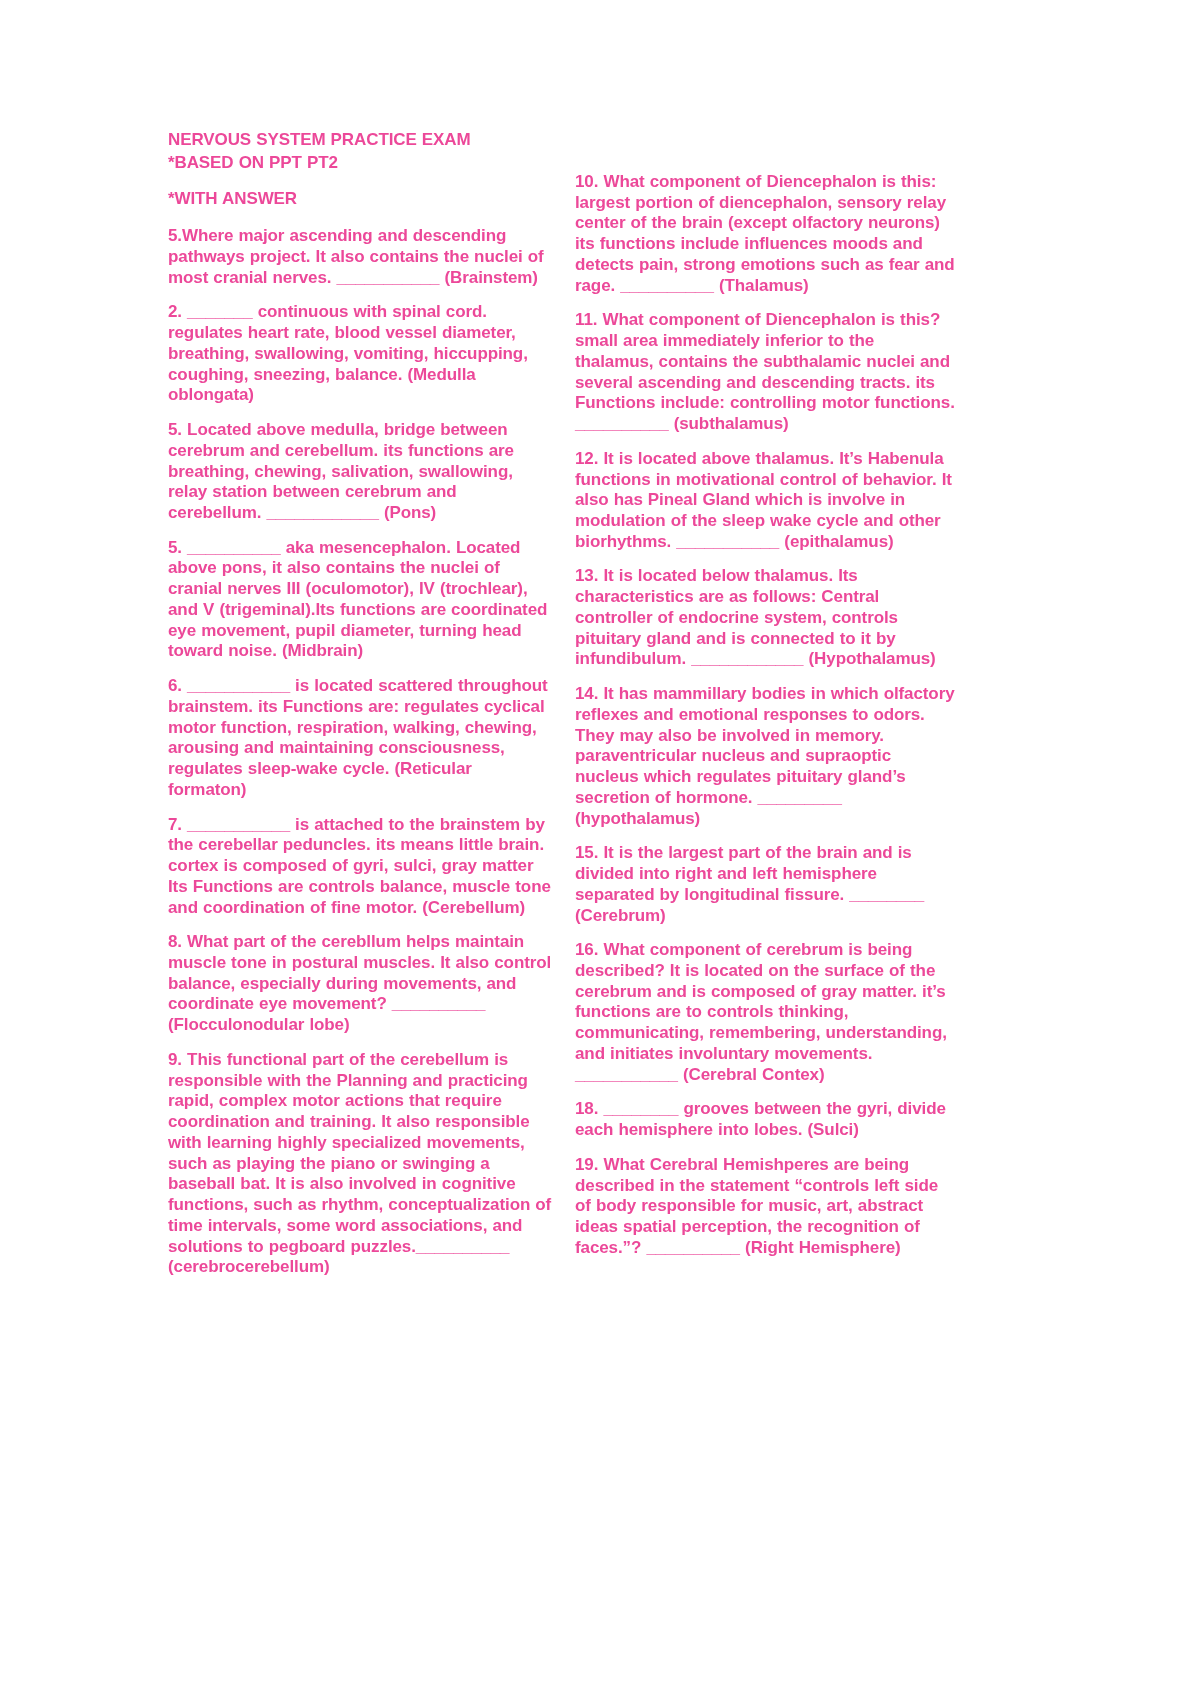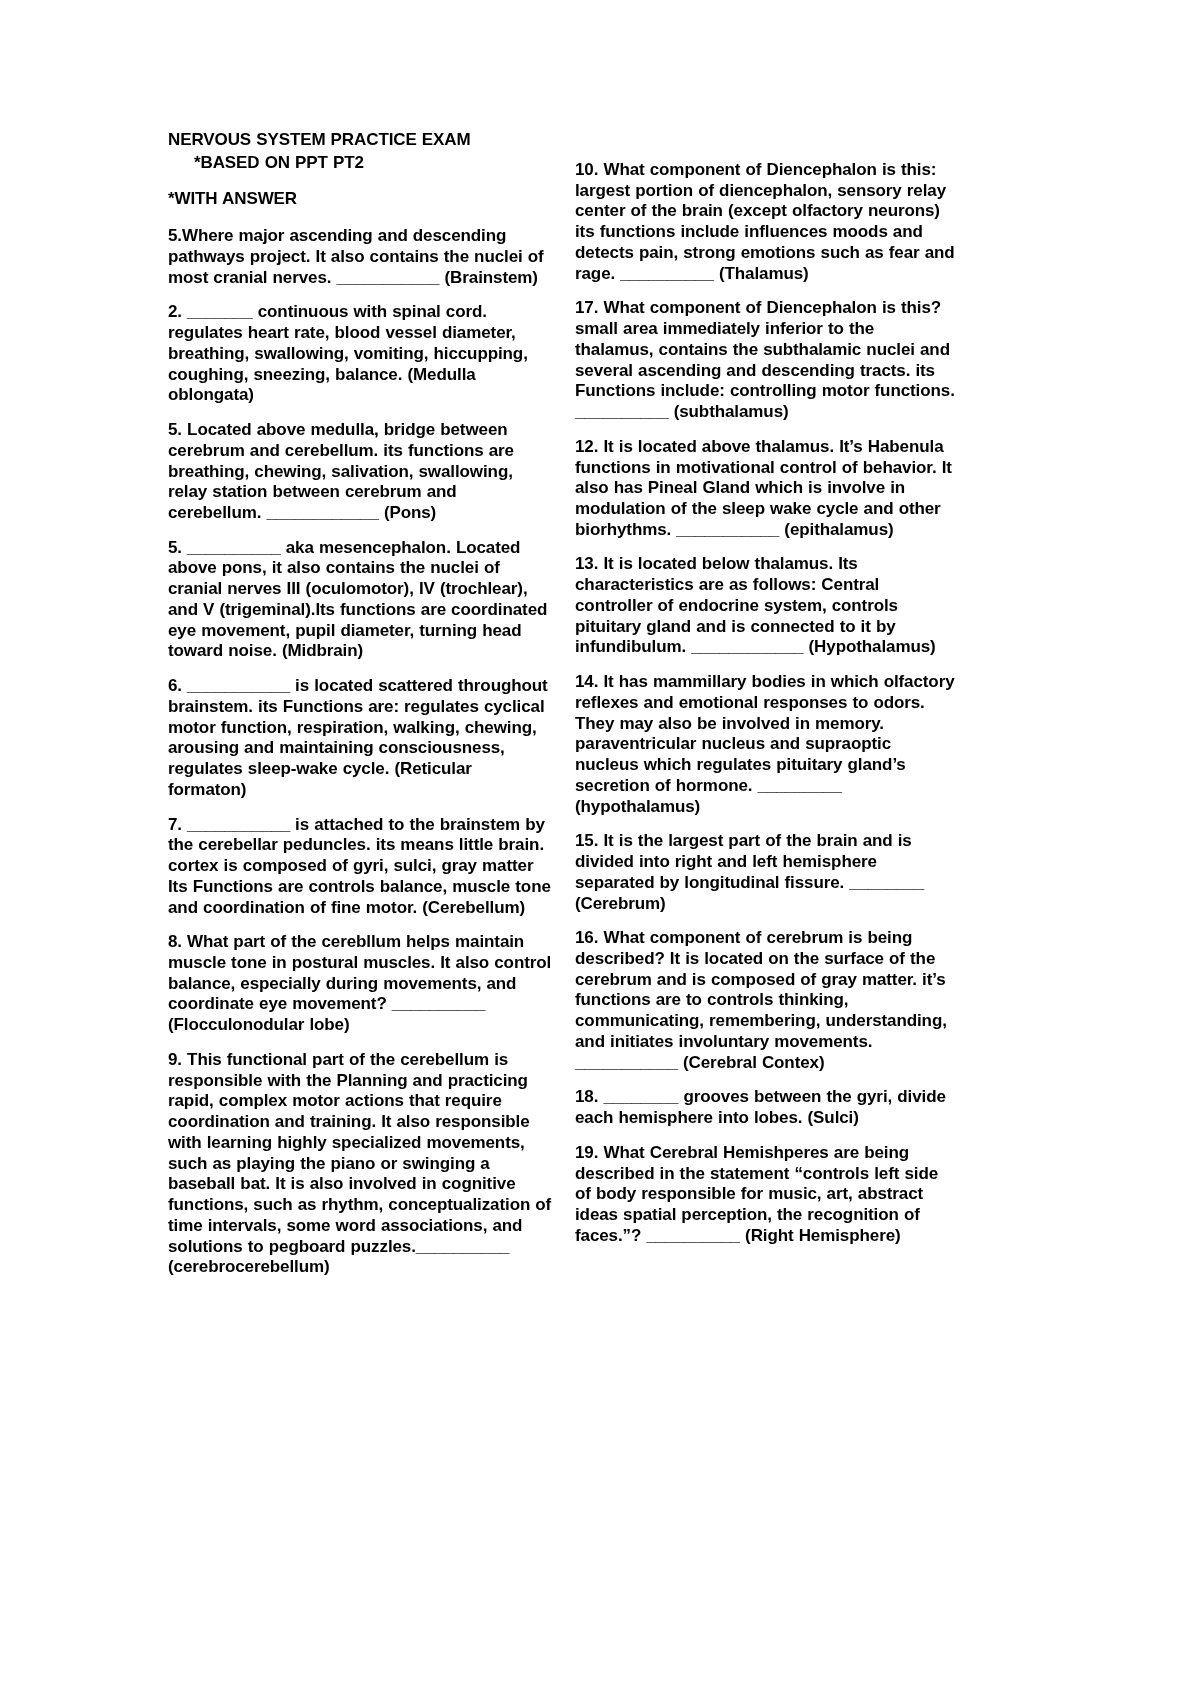--- a/index.html
+++ b/index.html
@@ -15,7 +15,7 @@
     overflow: hidden;
     font-family: "Liberation Sans", sans-serif;
     font-weight: bold;
-    color: #000000;
+    color: #ec4899;
   }
   .col {
     position: absolute;

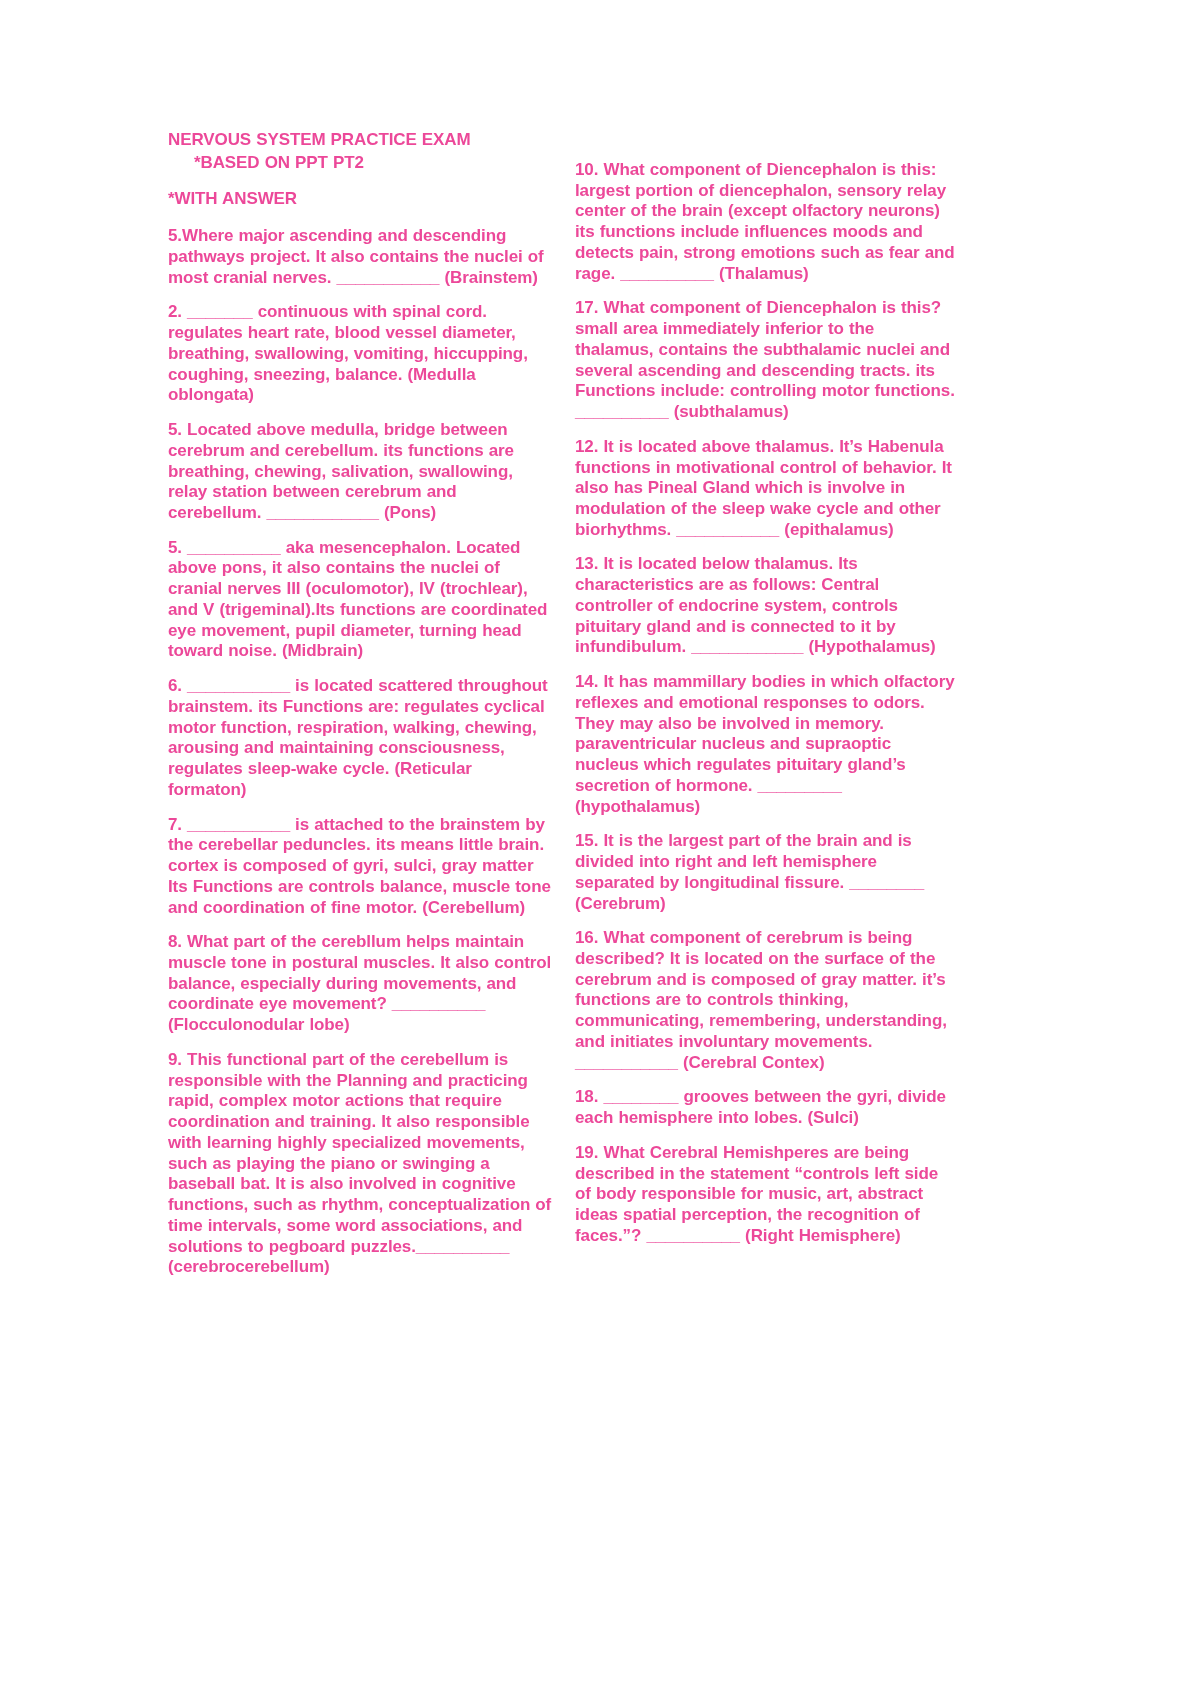--- a/index.html
+++ b/index.html
@@ -42,7 +42,6 @@
   }
   .title-line2 {
     margin-bottom: 16px;
-    margin-left: 26px;
   }
   .subtitle {
     margin-bottom: 16px;

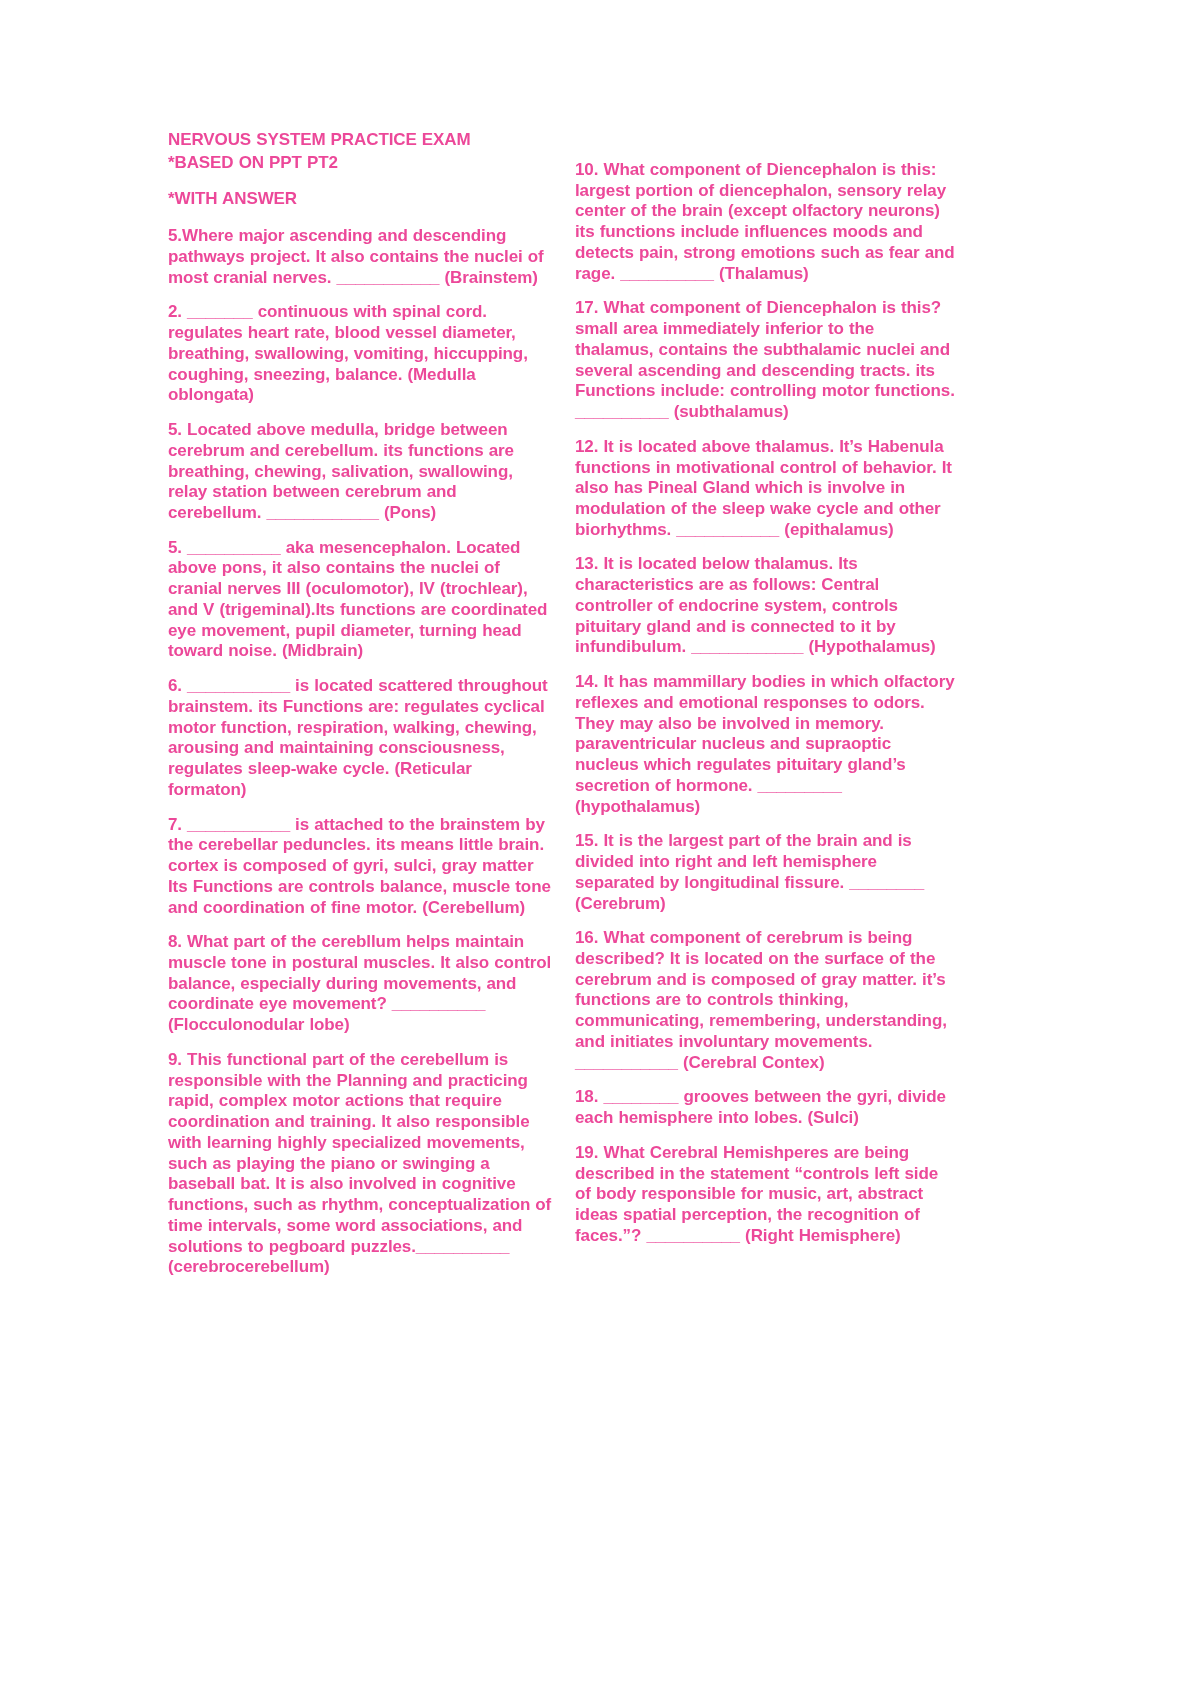--- a/index.html
+++ b/index.html
@@ -27,7 +27,7 @@
   }
   .col-right {
     left: 575px;
-    top: 160px;
+    top: 172px;
     width: 380px;
   }
   .para {

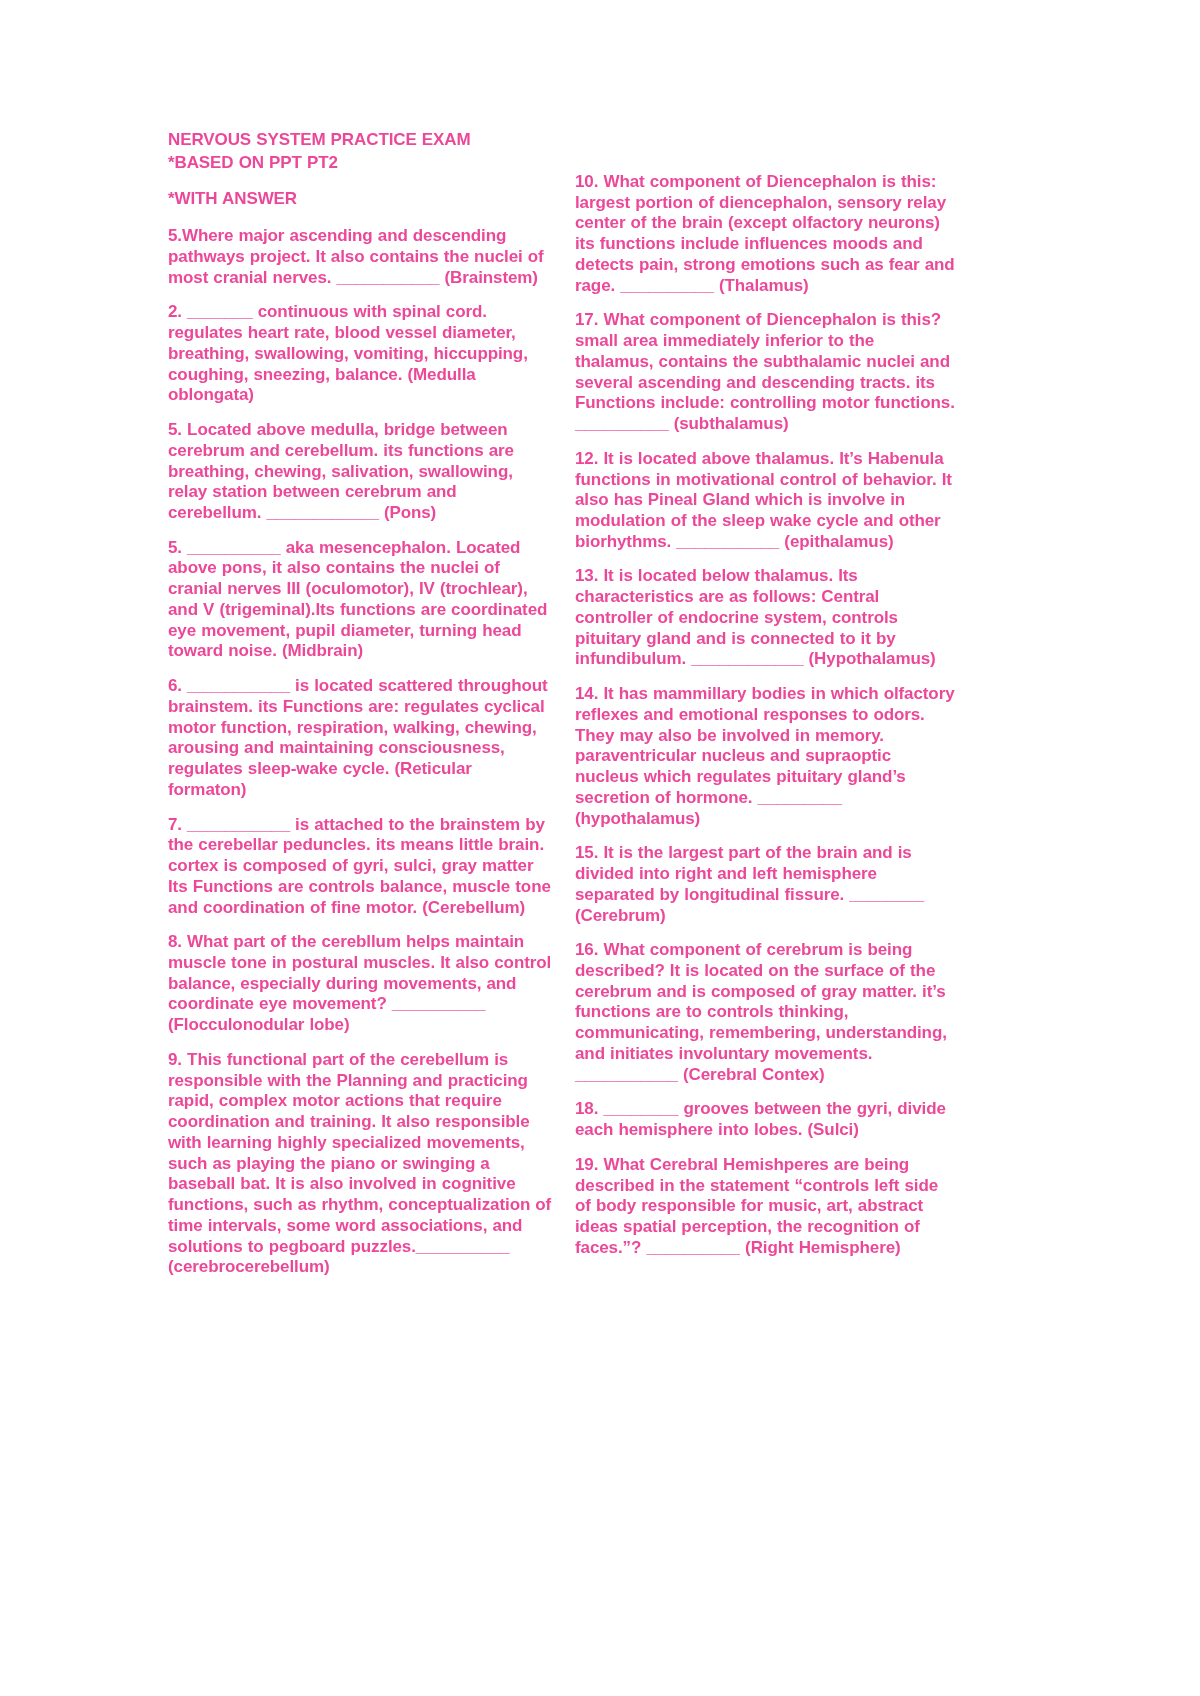--- a/index.html
+++ b/index.html
@@ -69,7 +69,7 @@
 
   <div class="col col-right">
     <p class="para">10. What component of Diencephalon is this: largest portion of diencephalon, sensory relay center of the brain (except olfactory neurons) its functions include influences moods and detects pain, strong emotions such as fear and rage. __________ (Thalamus)</p>
-    <p class="para">17. What component of Diencephalon is this? small area immediately inferior to the thalamus, contains the subthalamic nuclei and several ascending and descending tracts. its Functions include: controlling motor functions. __________ (subthalamus)</p>
+    <p class="para">11. What component of Diencephalon is this? small area immediately inferior to the thalamus, contains the subthalamic nuclei and several ascending and descending tracts. its Functions include: controlling motor functions. __________ (subthalamus)</p>
     <p class="para">12. It is located above thalamus. It’s Habenula functions in motivational control of behavior. It also has Pineal Gland which is involve in modulation of the sleep wake cycle and other biorhythms. ___________ (epithalamus)</p>
     <p class="para">13. It is located below thalamus. Its characteristics are as follows: Central controller of endocrine system, controls pituitary gland and is connected to it by infundibulum. ____________ (Hypothalamus)</p>
     <p class="para">14. It  has mammillary bodies in which olfactory reflexes and emotional responses to odors. They may also be involved in memory. paraventricular nucleus and supraoptic nucleus which regulates pituitary gland’s secretion of hormone. _________ (hypothalamus)</p>

